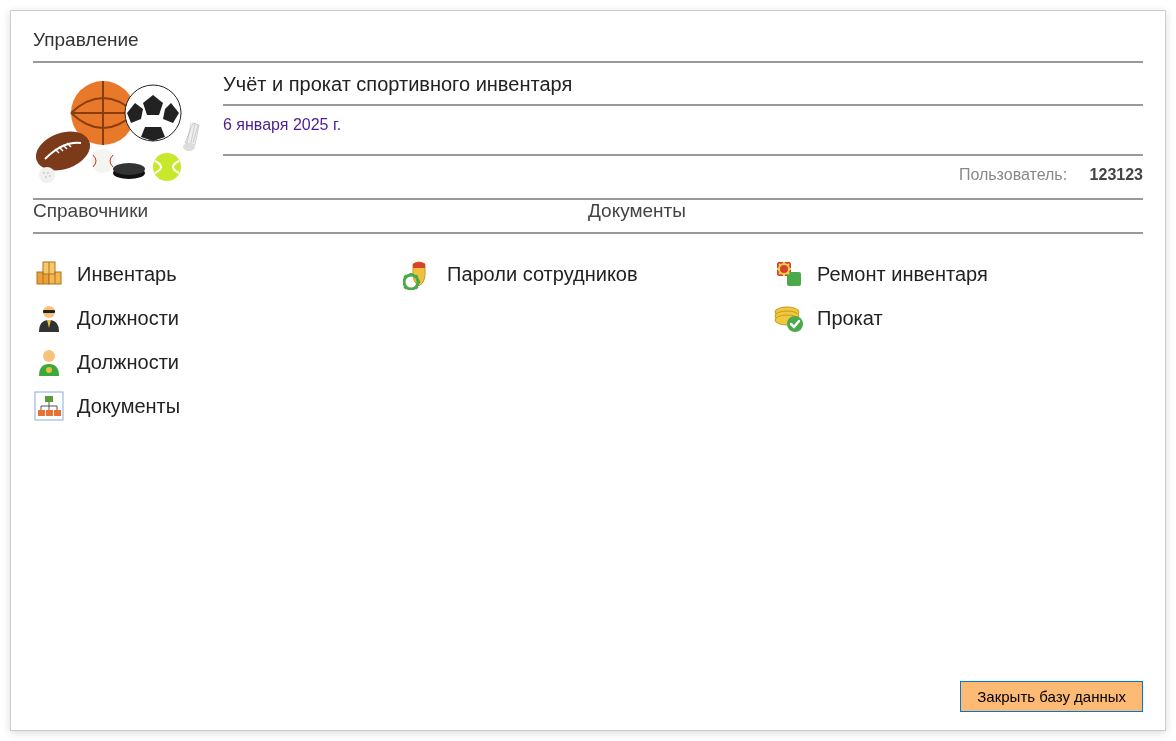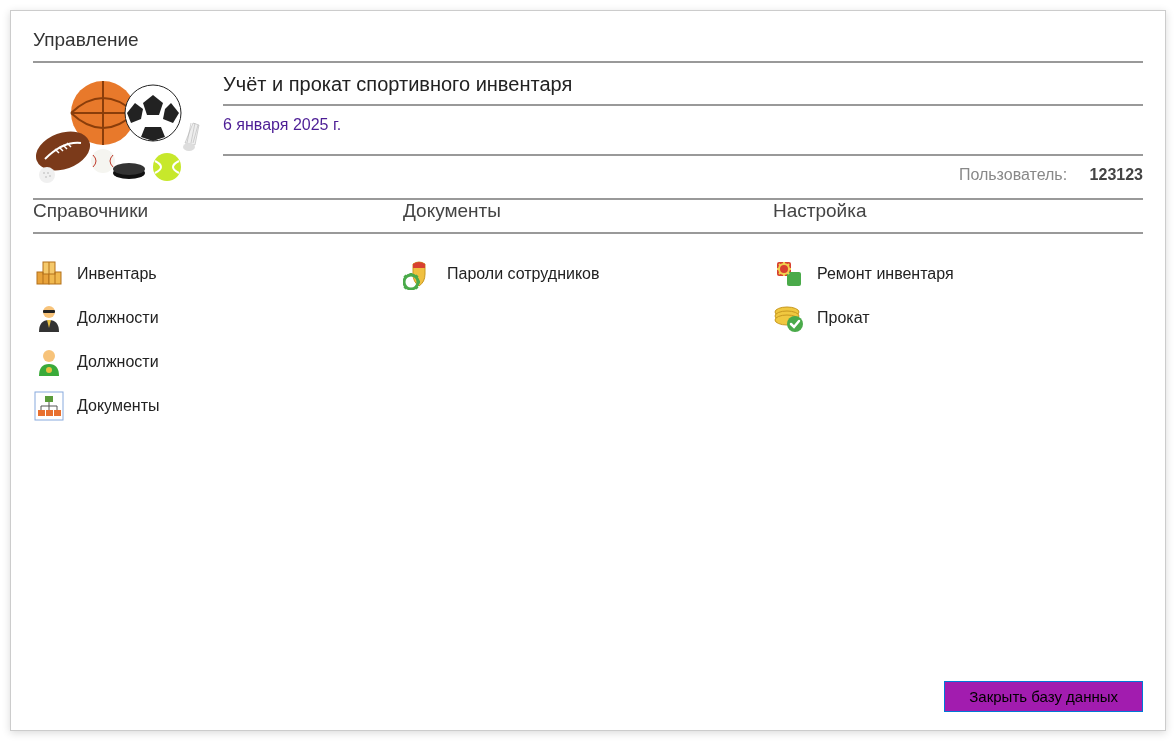--- a/index.html
+++ b/index.html
@@ -188,7 +188,6 @@
     <div class="col-headers">
       <div class="col col-title">Справочники</div>
       <div class="col col-title">Документы</div>
-      <div class="col col-title">Настройка</div>
     </div>
 
     <div class="col-body">

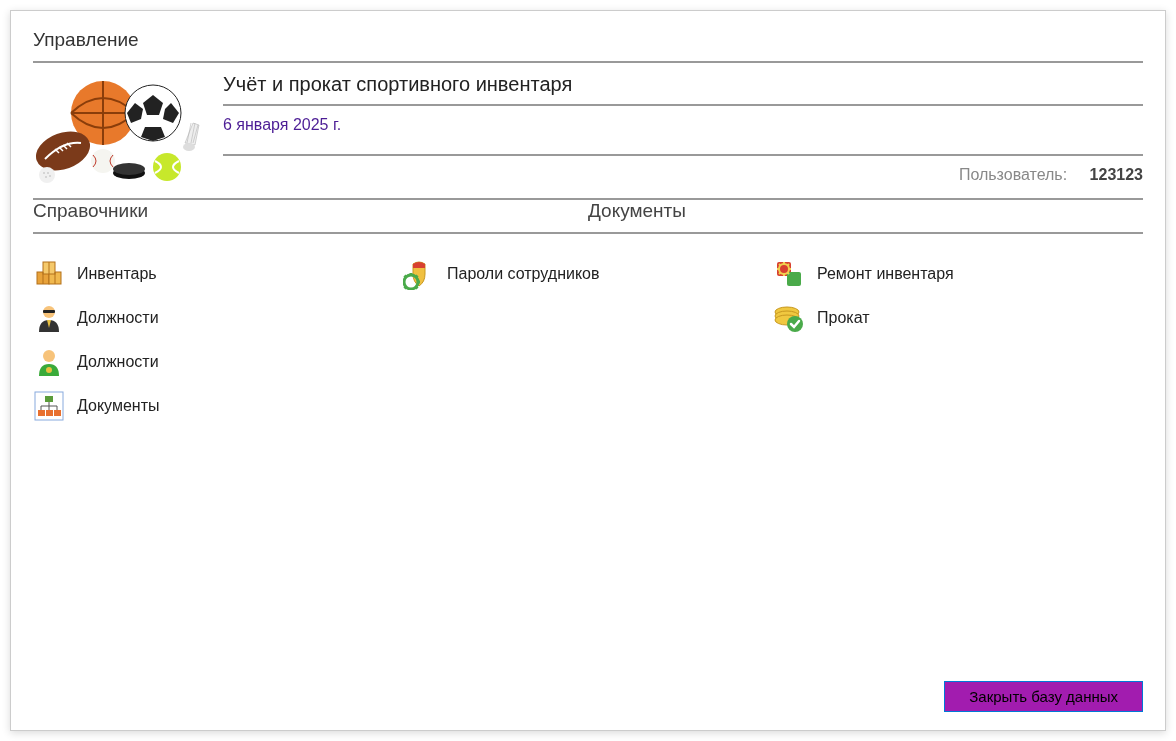--- a/index.html
+++ b/index.html
@@ -89,7 +89,7 @@
       align-items: center;
       padding: 6px 0;
       cursor: pointer;
-      font-size: 16px;
+      font-size: 20px;
       color: #222;
       gap: 12px;
     }

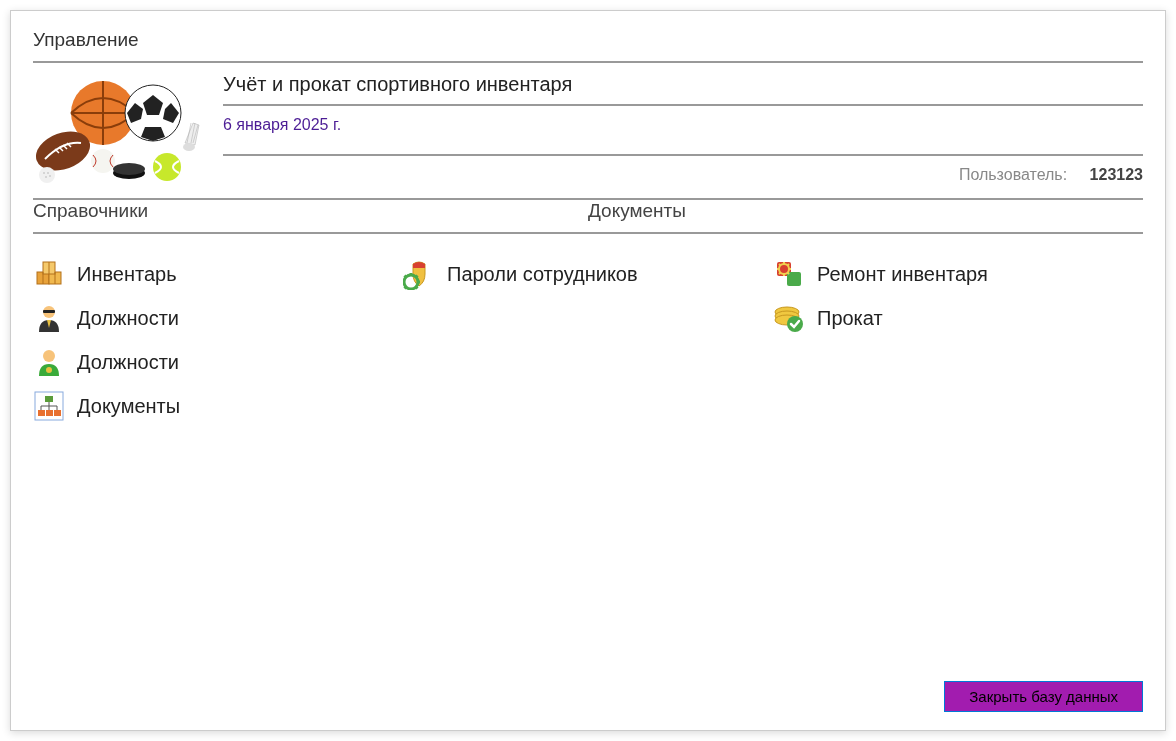--- a/index.html
+++ b/index.html
@@ -107,9 +107,9 @@
       padding-top: 10px;
     }
     .close-btn {
-      padding: 6px 24px;
+      padding: 6px 16px;
       font-size: 15px;
-      background: #a21caf;
+      background: #fdba74;
       border: 1px solid #888;
       outline: 1px solid #0078d7;
       outline-offset: -1px;

